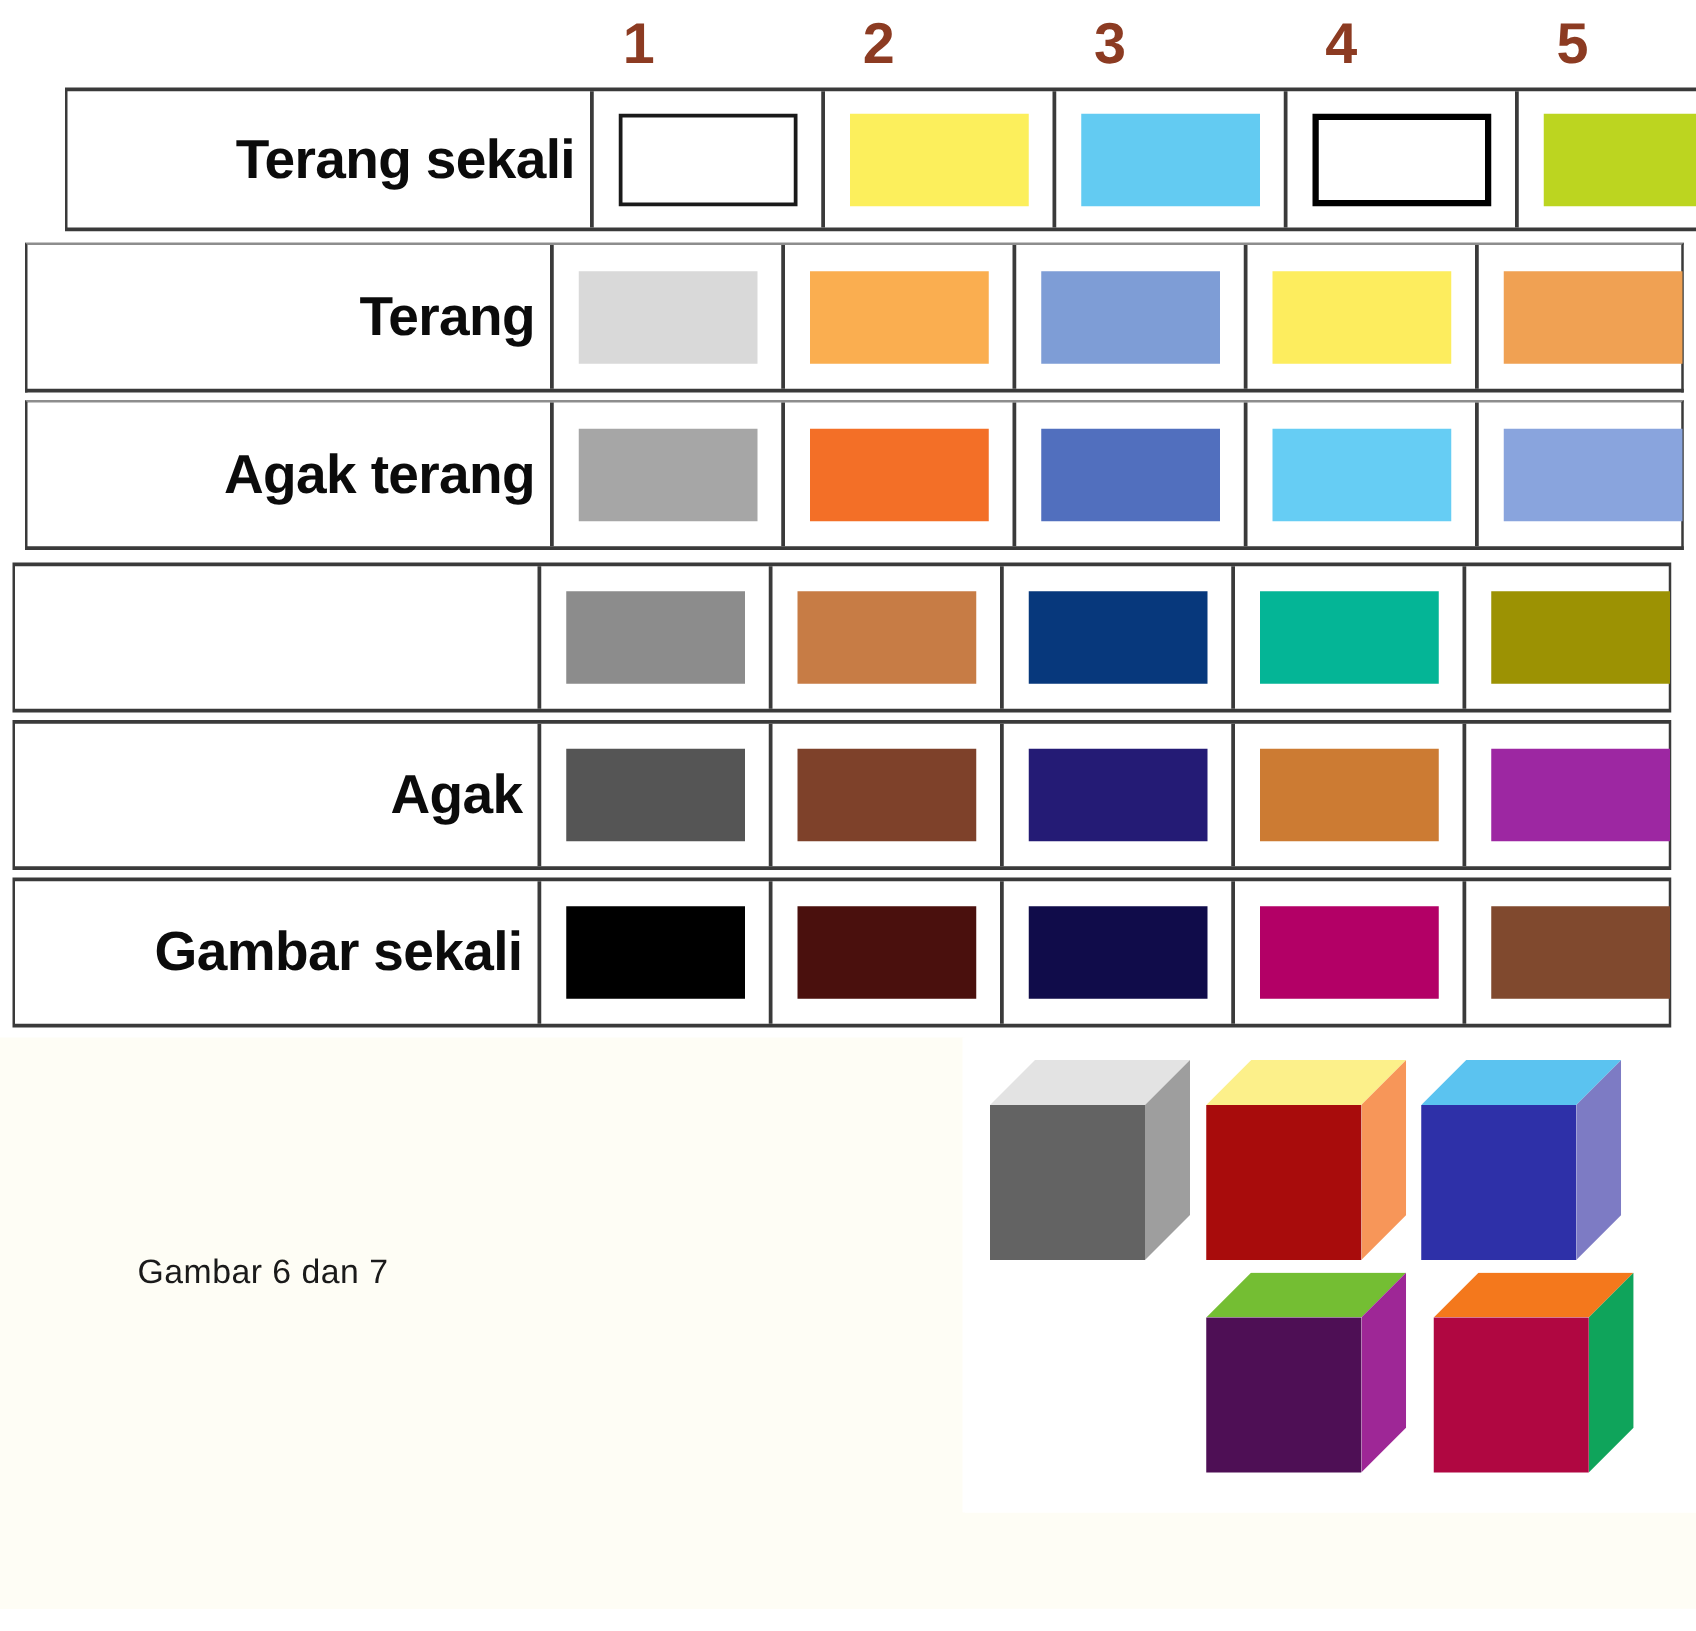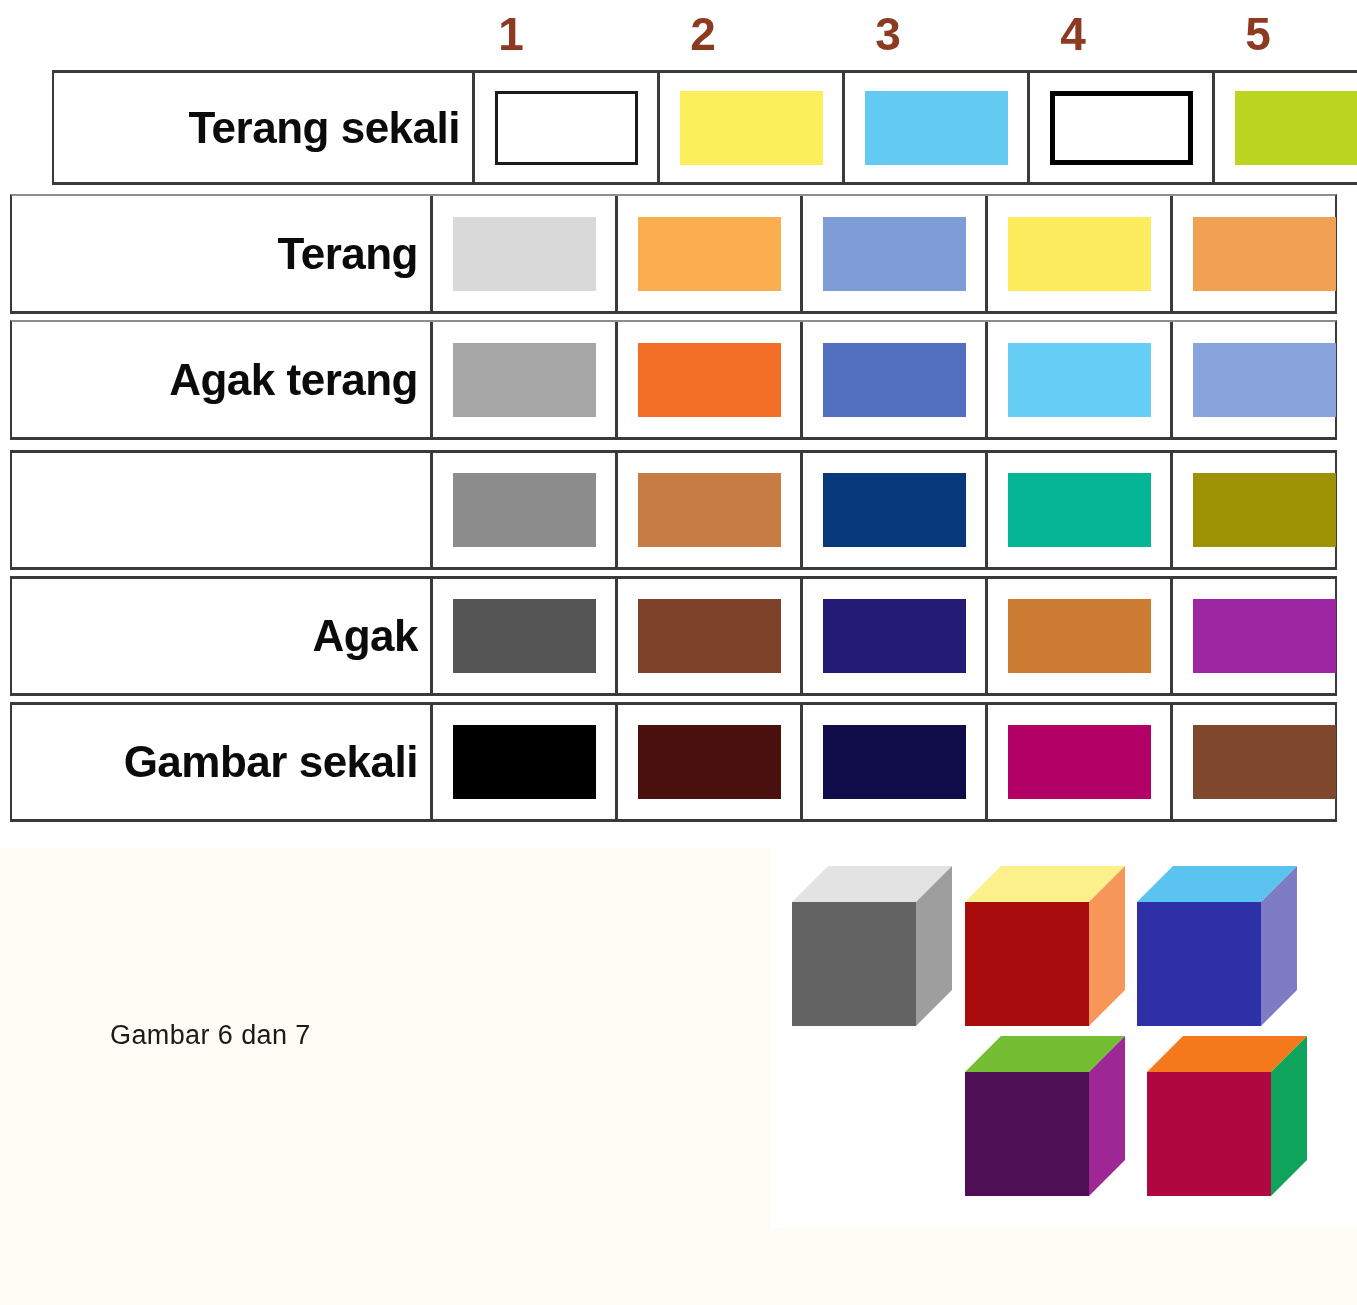--- a/index.html
+++ b/index.html
@@ -67,7 +67,7 @@
     border-left: 2px solid #3a3a3a;
     border-right: 2px solid #3a3a3a;
   }
-  .row.thin-top > .row-inner { border-top: 2px solid #8d8d8d; }
+  .row.thin-top > .row-inner { border-top: 2px solid #8d8d8d; margin-left: 10px; }
 
   .label-cell {
     position: absolute;

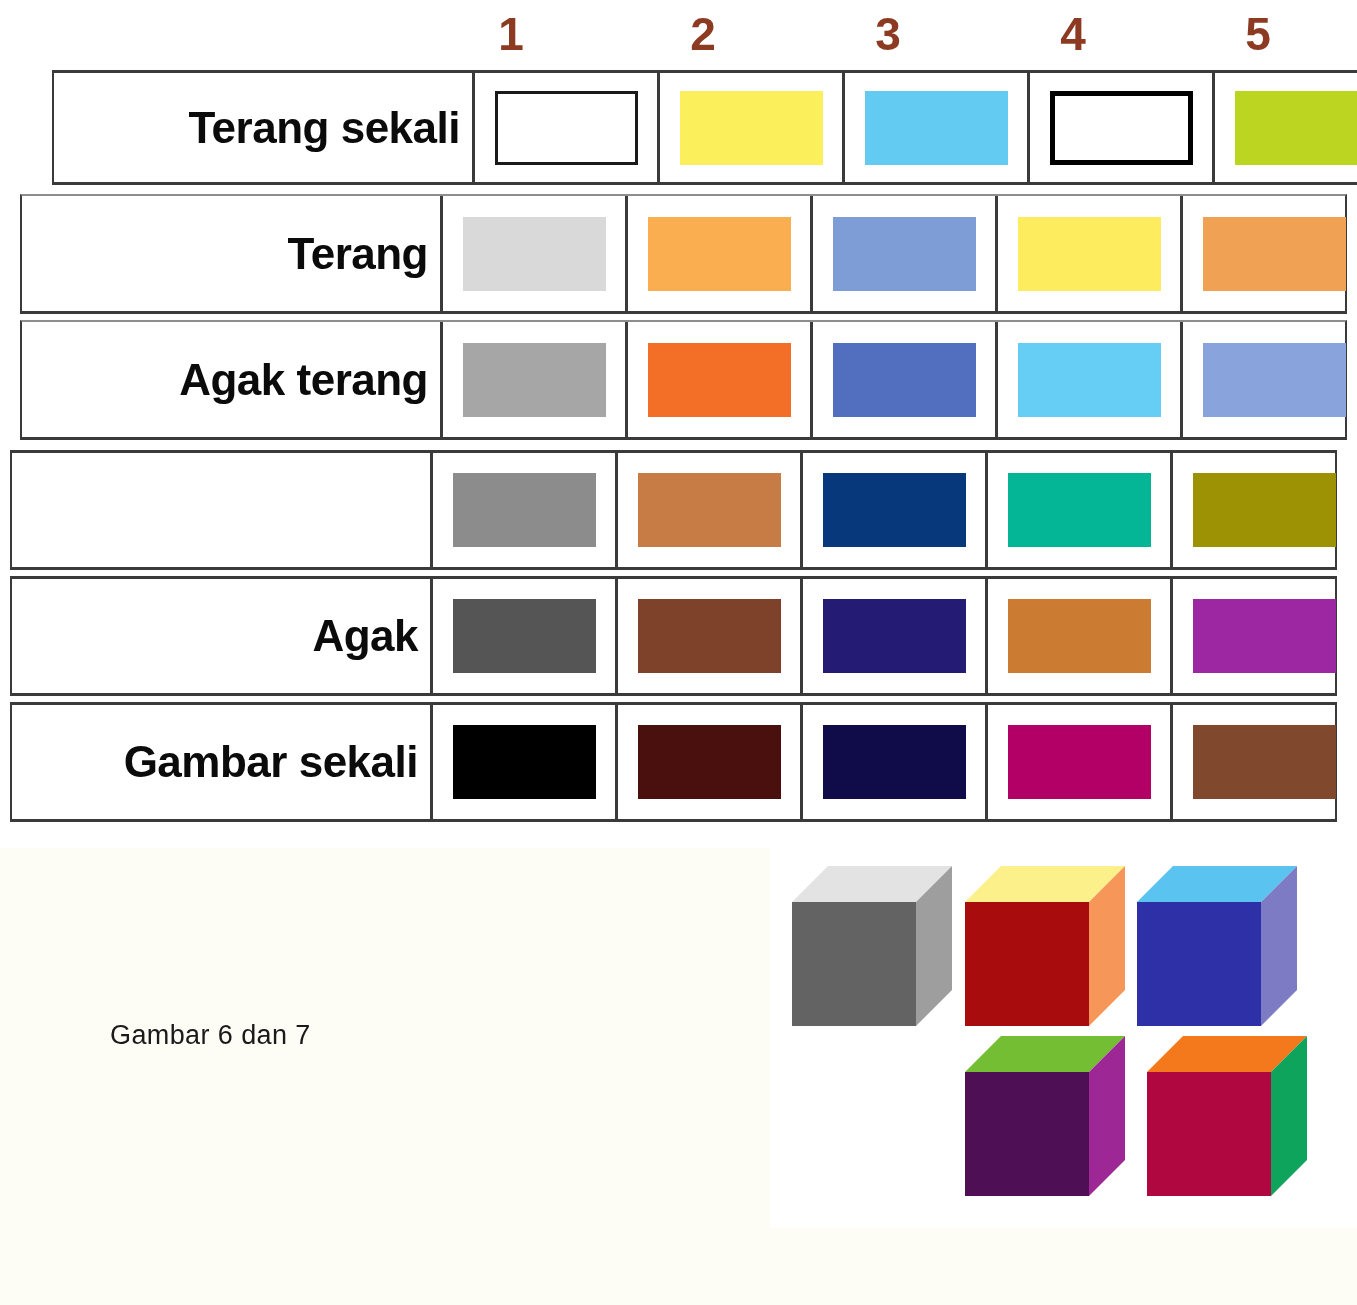--- a/index.html
+++ b/index.html
@@ -110,7 +110,7 @@
   #bottom-panel {
     position: absolute;
     left: 0;
-    top: 818px;
+    top: 800px;
     width: 1357px;
     height: 487px;
   }

